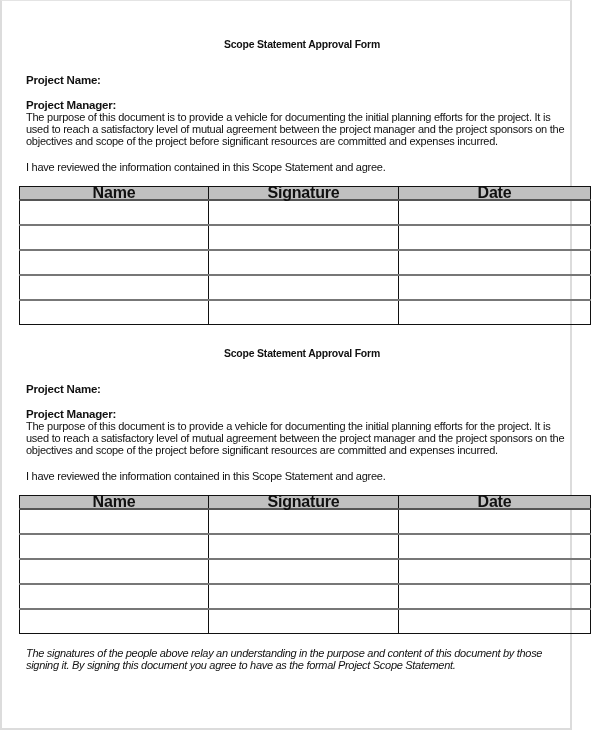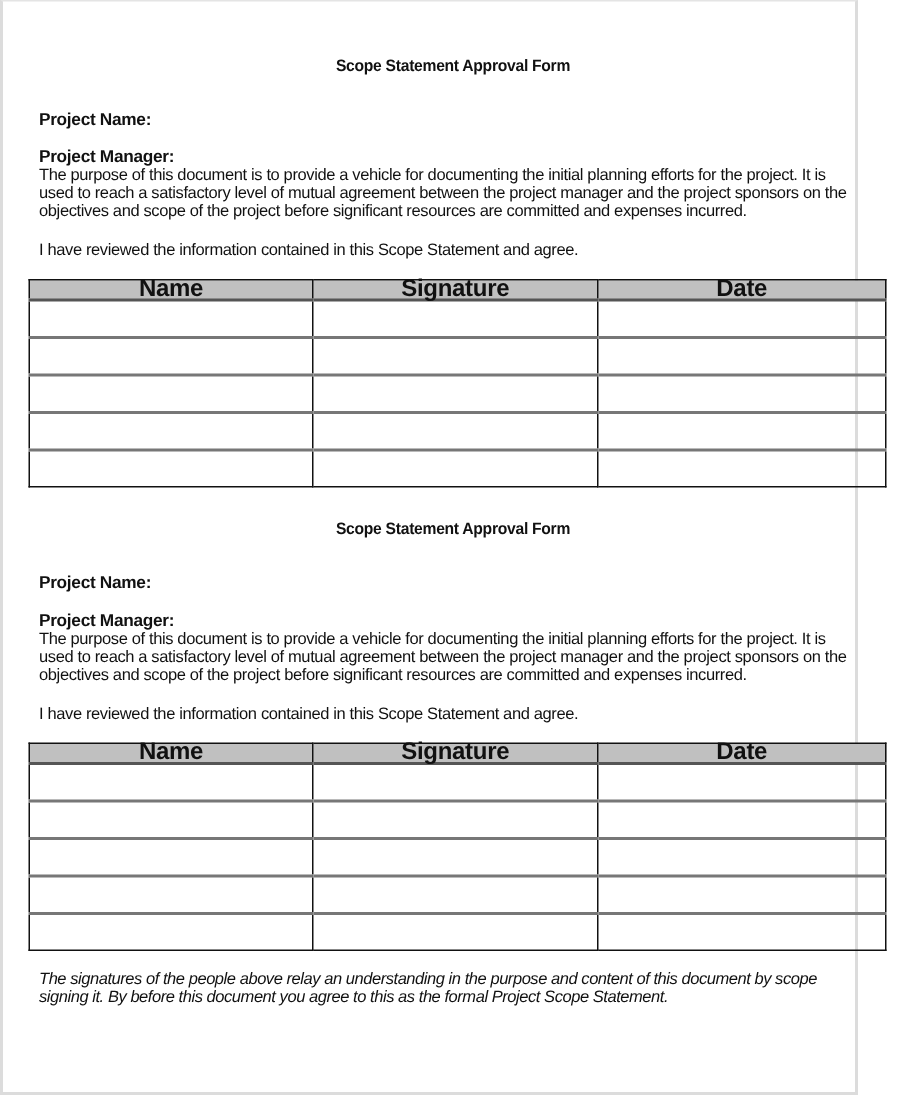--- a/index.html
+++ b/index.html
@@ -158,7 +158,7 @@
     </table>
 
   <div class="abs footer" style="top:646px;">
-    <span>The signatures of the people above relay an understanding in the purpose and content of this document by scope</span>
+    <span>The signatures of the people above relay an understanding in the purpose and content of this document by those</span>
     <span>signing it. By before this document you agree to this as the formal Project Scope Statement.</span>
   </div>
 

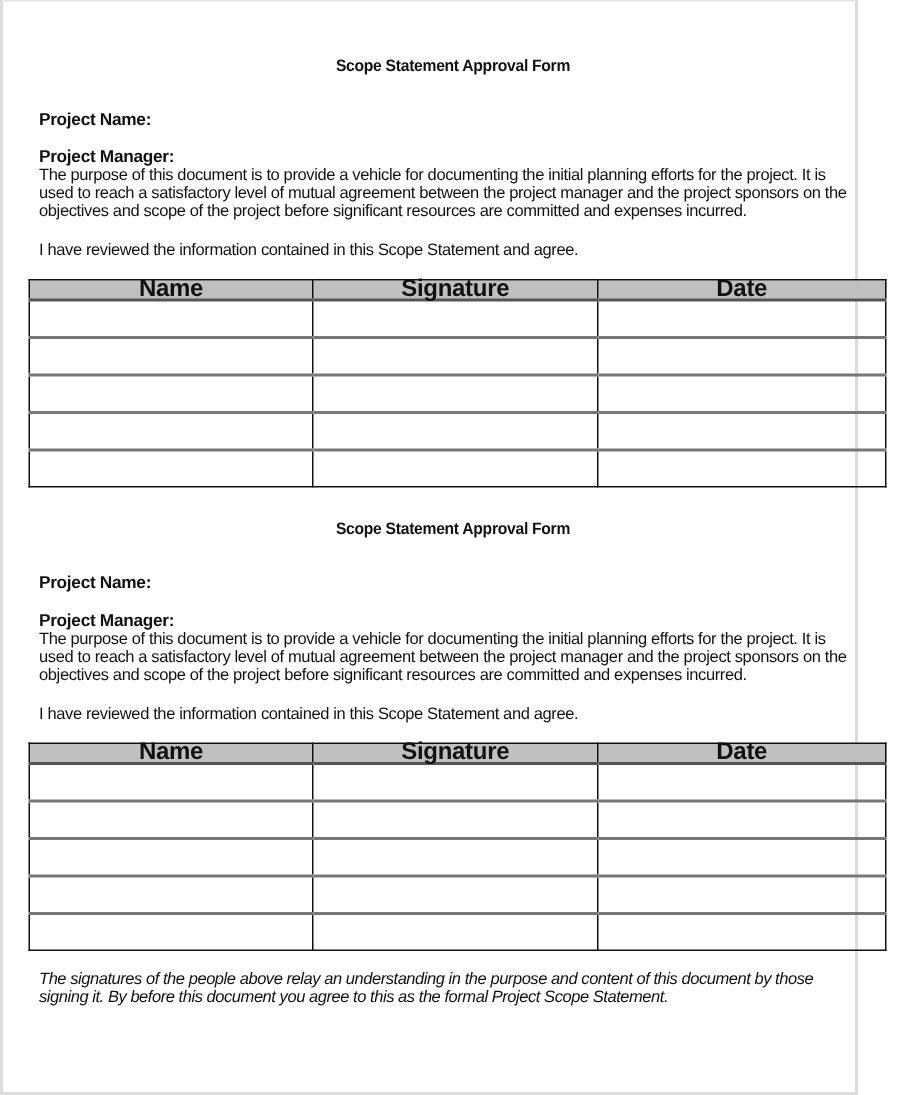--- a/index.html
+++ b/index.html
@@ -159,7 +159,7 @@
 
   <div class="abs footer" style="top:646px;">
     <span>The signatures of the people above relay an understanding in the purpose and content of this document by those</span>
-    <span>signing it. By before this document you agree to this as the formal Project Scope Statement.</span>
+    <span>signing it. By signing this document you agree to have as the formal Project Scope Statement.</span>
   </div>
 
 </div>

